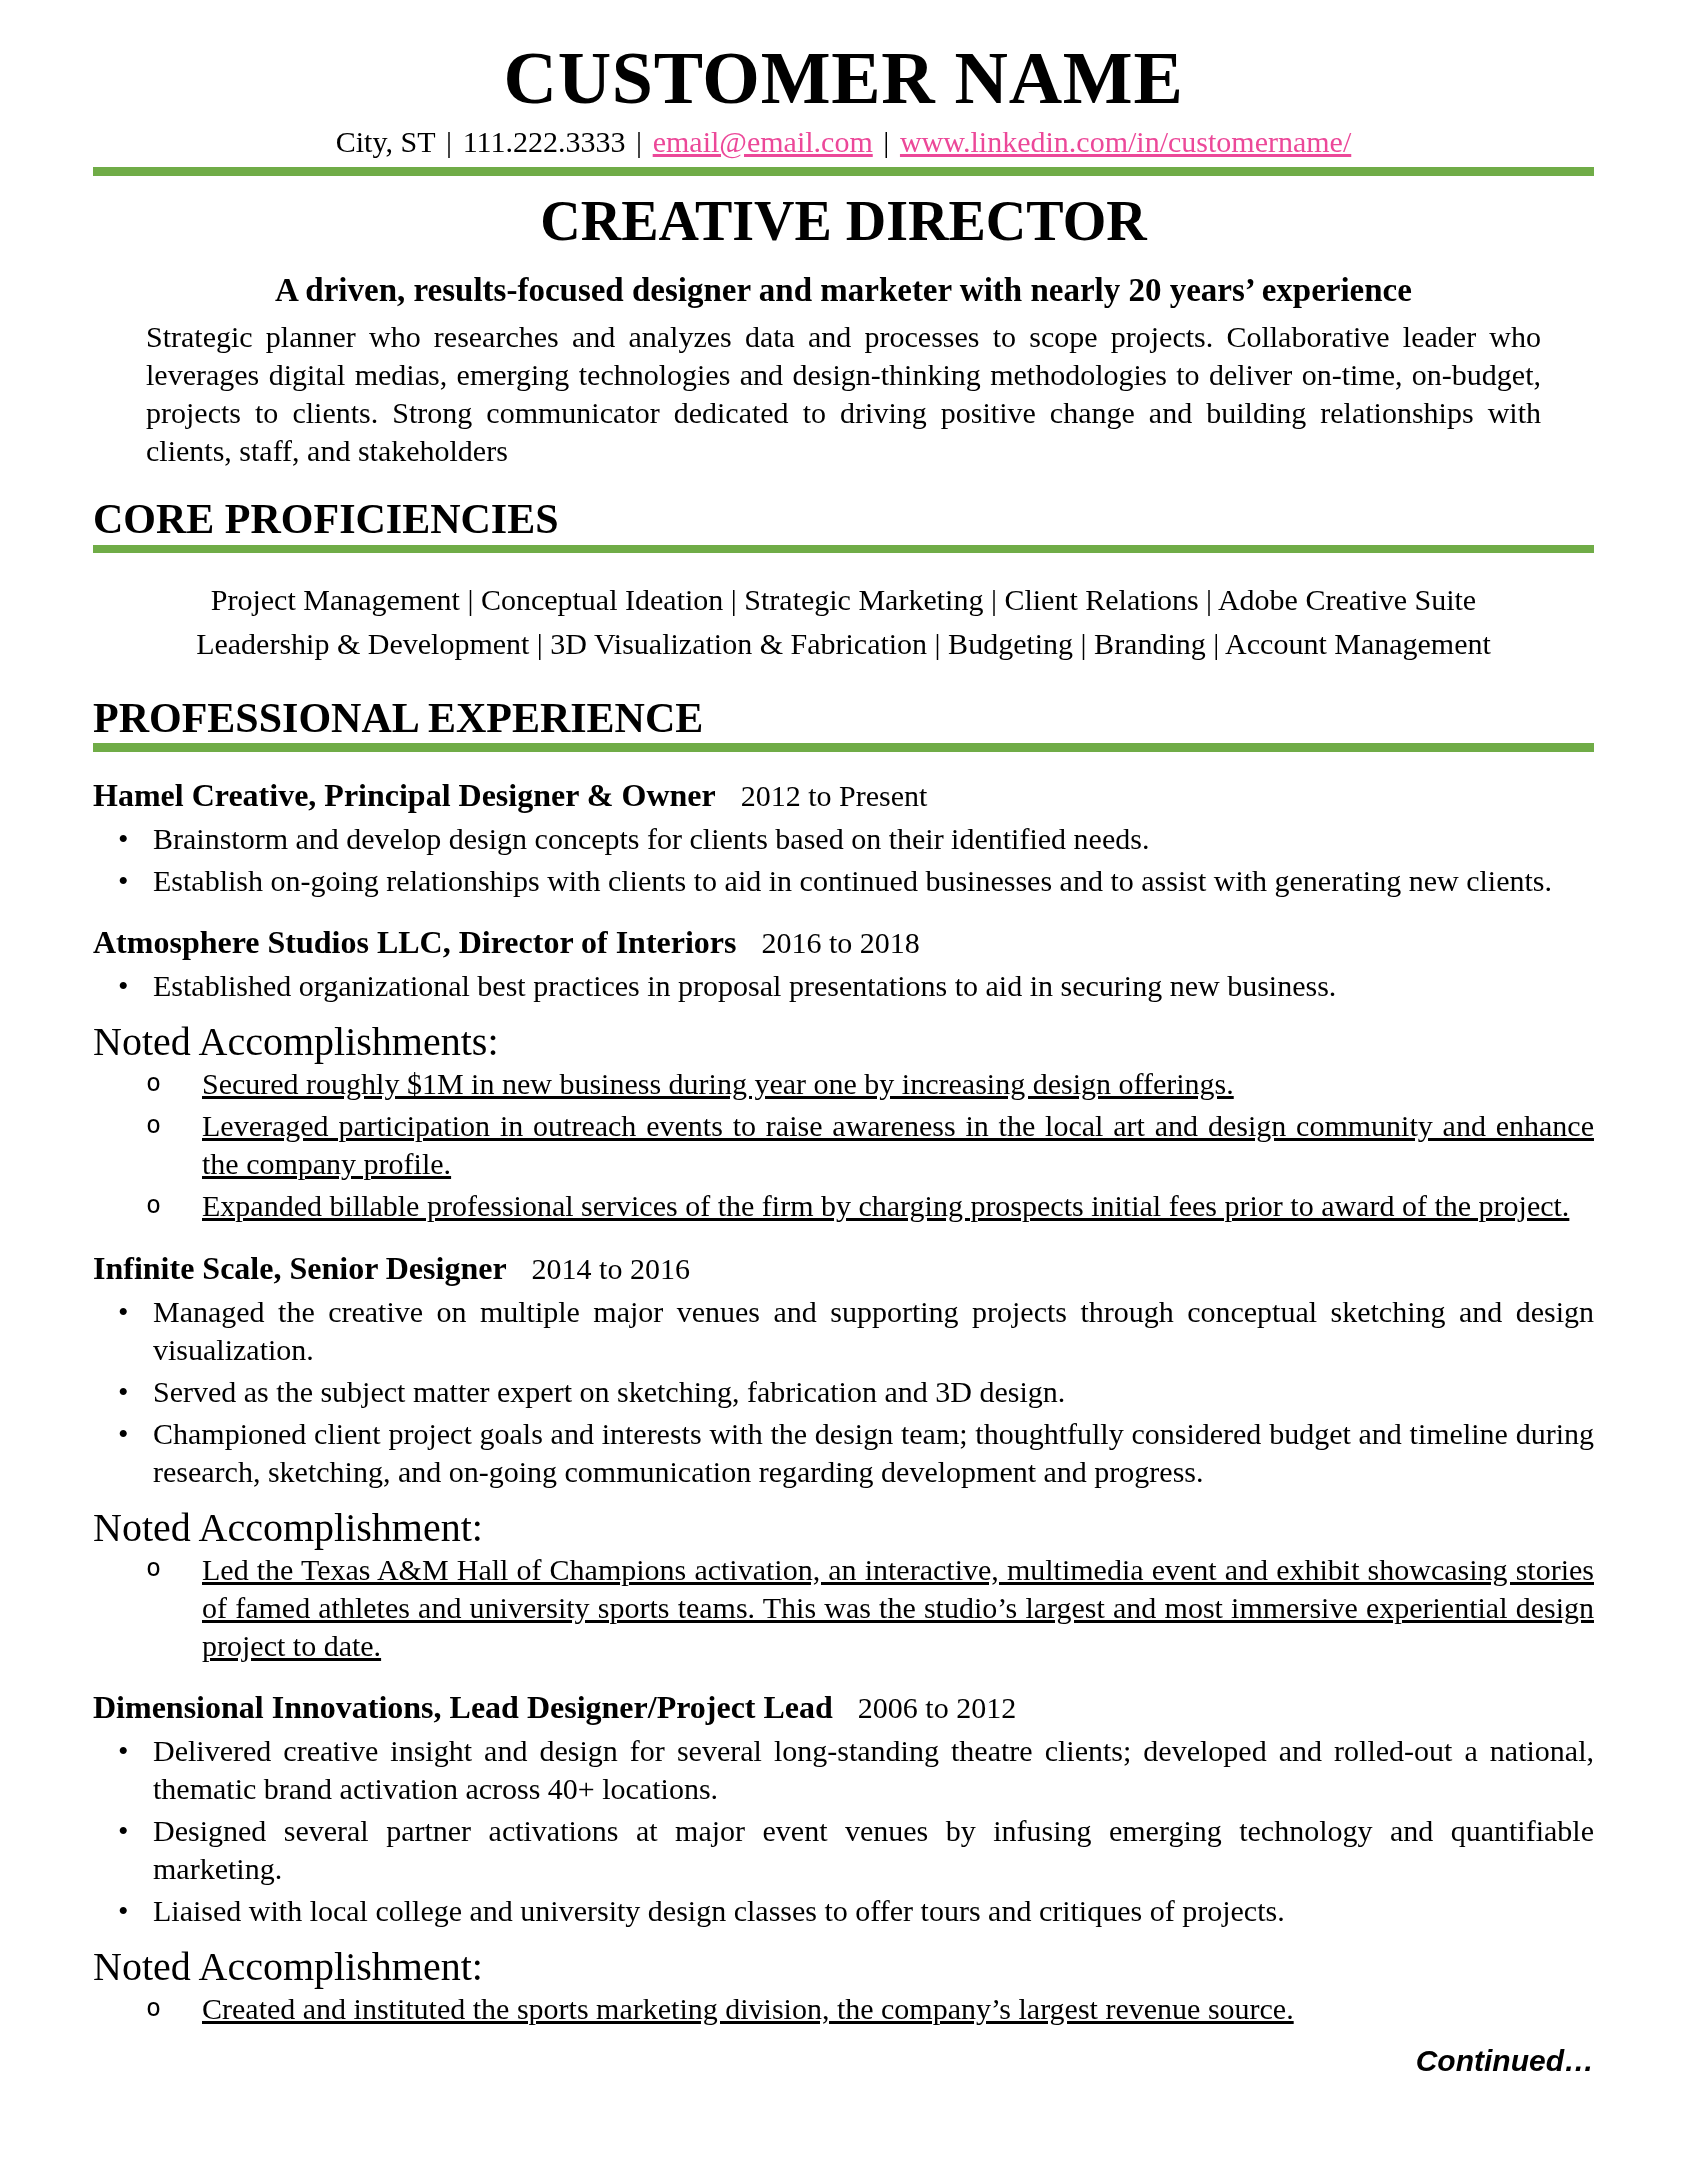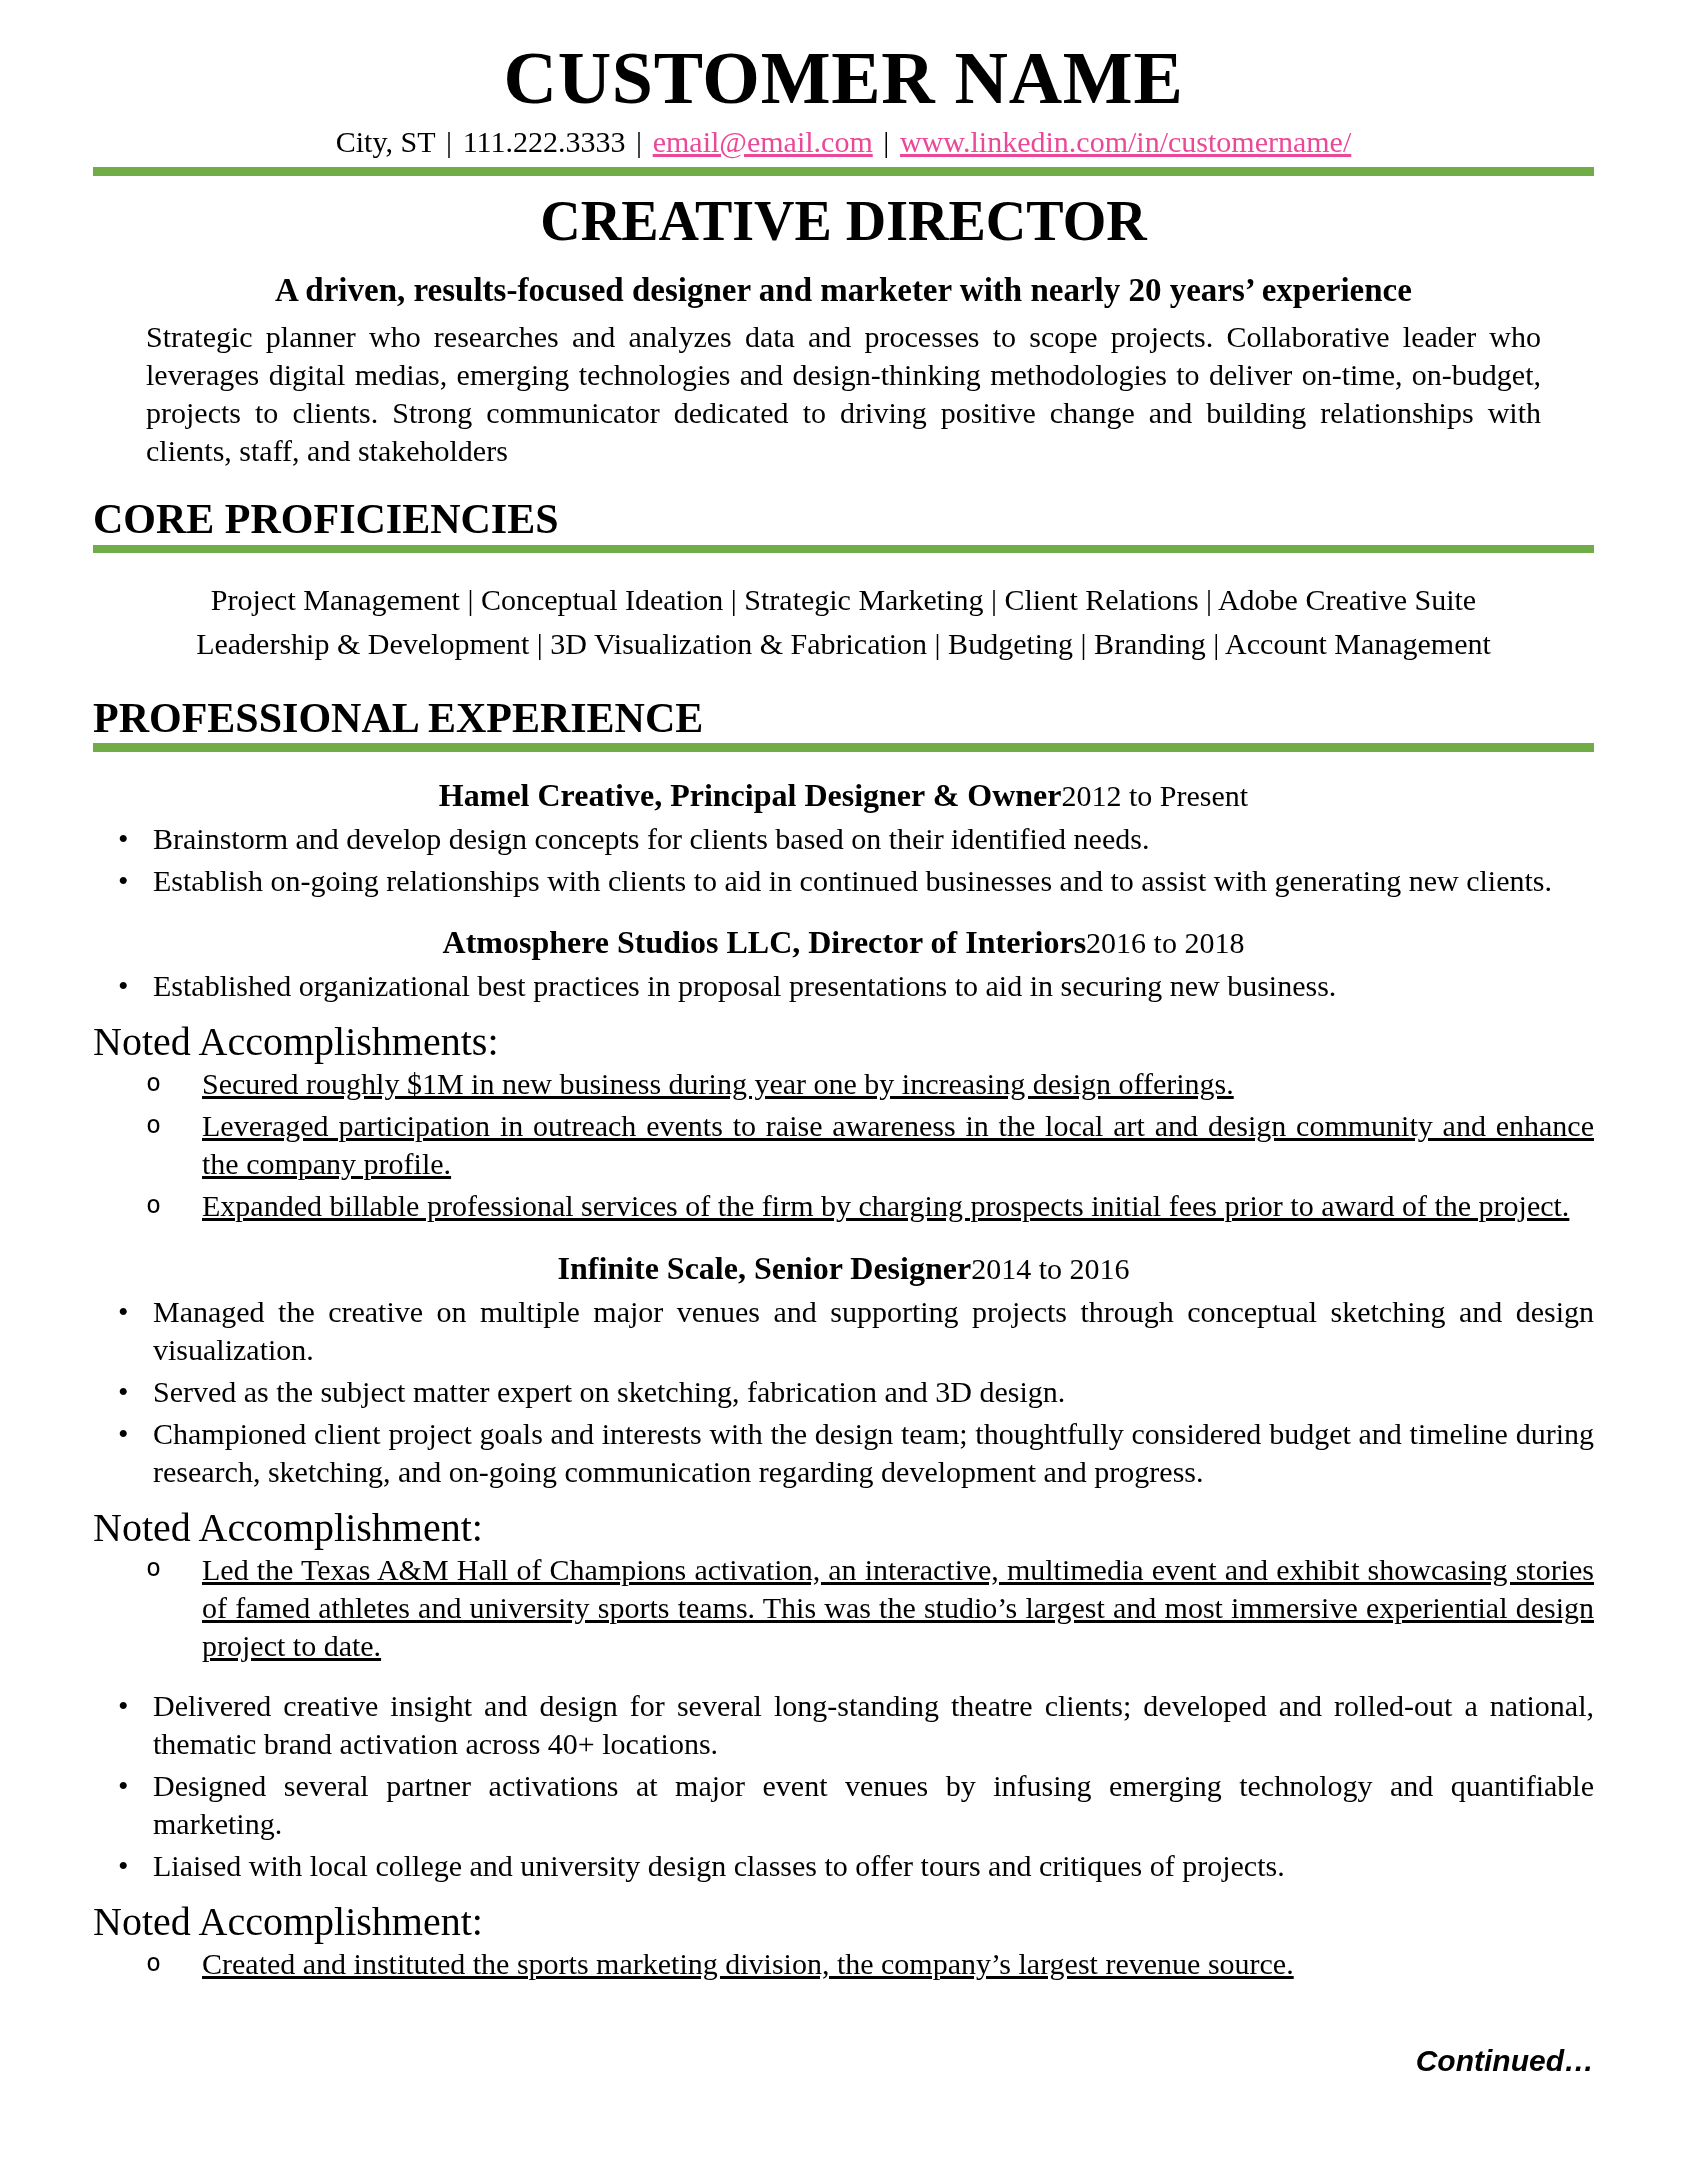--- a/index.html
+++ b/index.html
@@ -29,7 +29,7 @@
 
   
   .job{margin-top:22.5px;}
-  .job-header{display:flex;justify-content:center;align-items:baseline;}
+  .job-header{display:flex;justify-content:flex-start;align-items:baseline;gap:25px;}
   .company{font-weight:bold;font-size:32px;line-height:40px;}
   .dates{font-size:30px;line-height:40px;}
   ul{list-style:none;margin:4px 0 0 0;padding:0;}

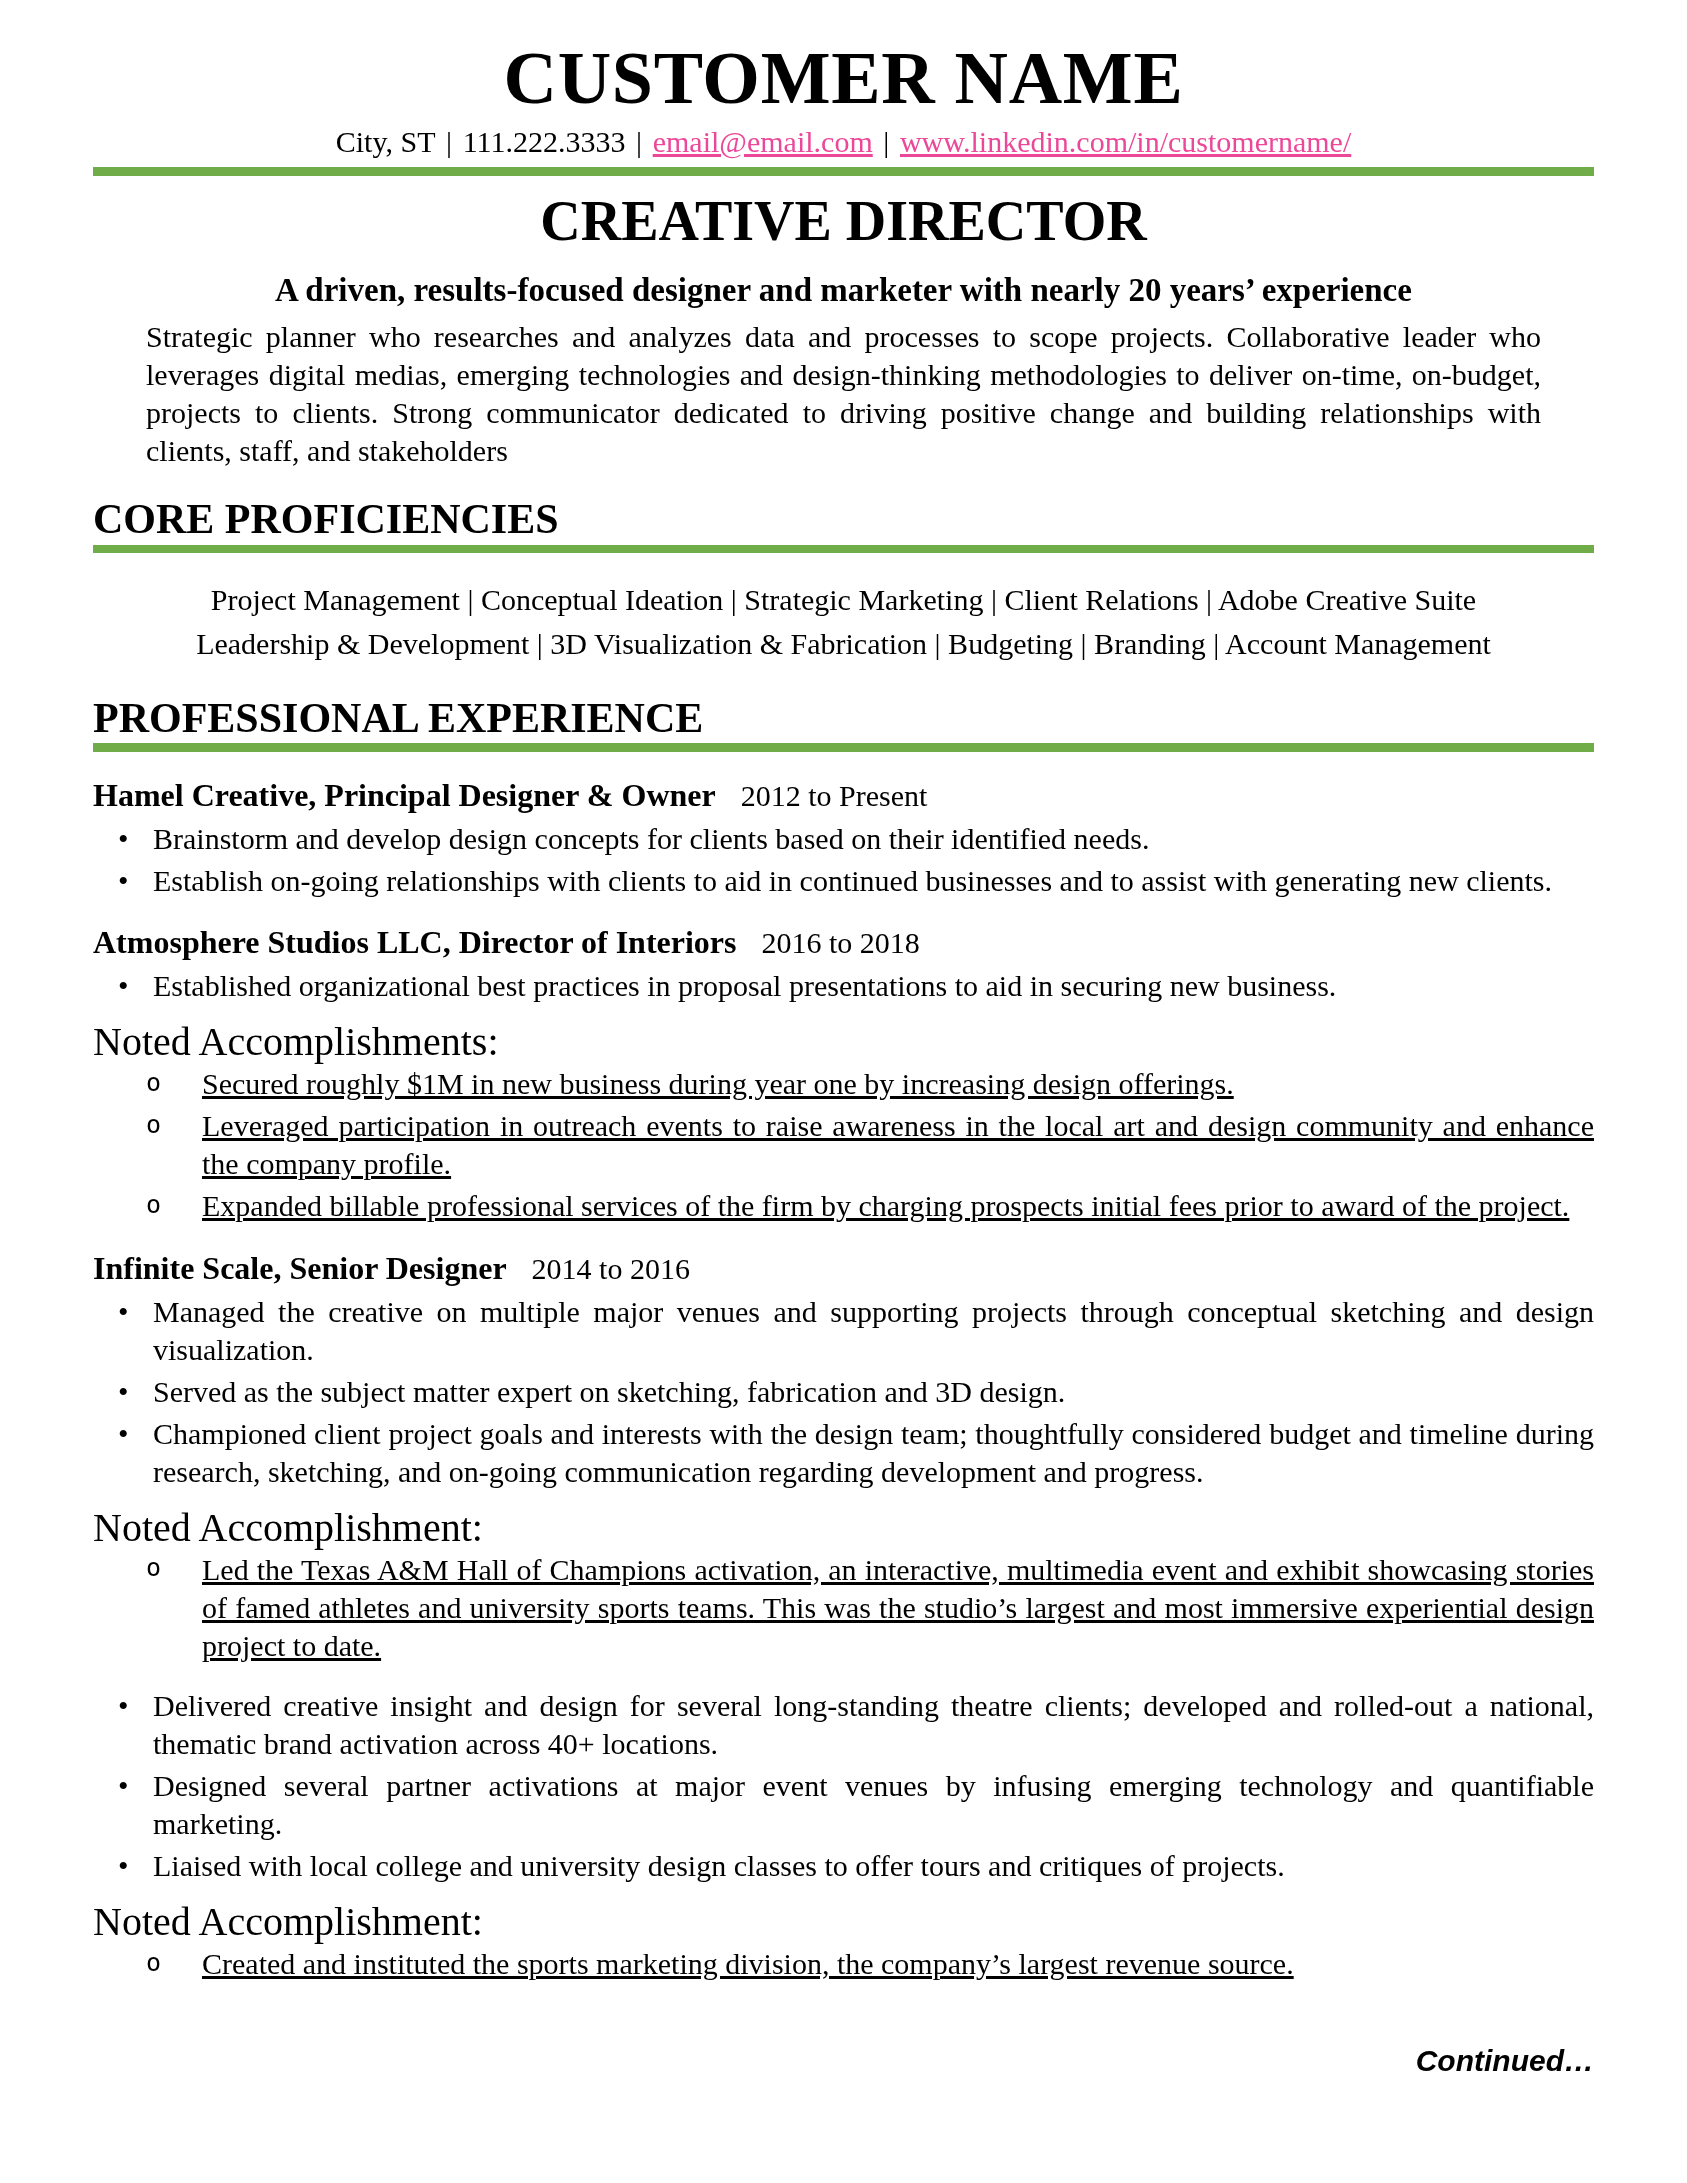--- a/index.html
+++ b/index.html
@@ -115,6 +115,10 @@
   </div>
 
   <div class="job">
+    <div class="job-header">
+      <span class="company">Dimensional Innovations, Lead Designer/Project Lead</span>
+      <span class="dates">2006 to 2012</span>
+    </div>
     <ul class="b1">
       <li>Delivered creative insight and design for several long-standing theatre clients; developed and rolled-out a national, thematic brand activation across 40+ locations.</li>
       <li>Designed several partner activations at major event venues by infusing emerging technology and quantifiable marketing.</li>

